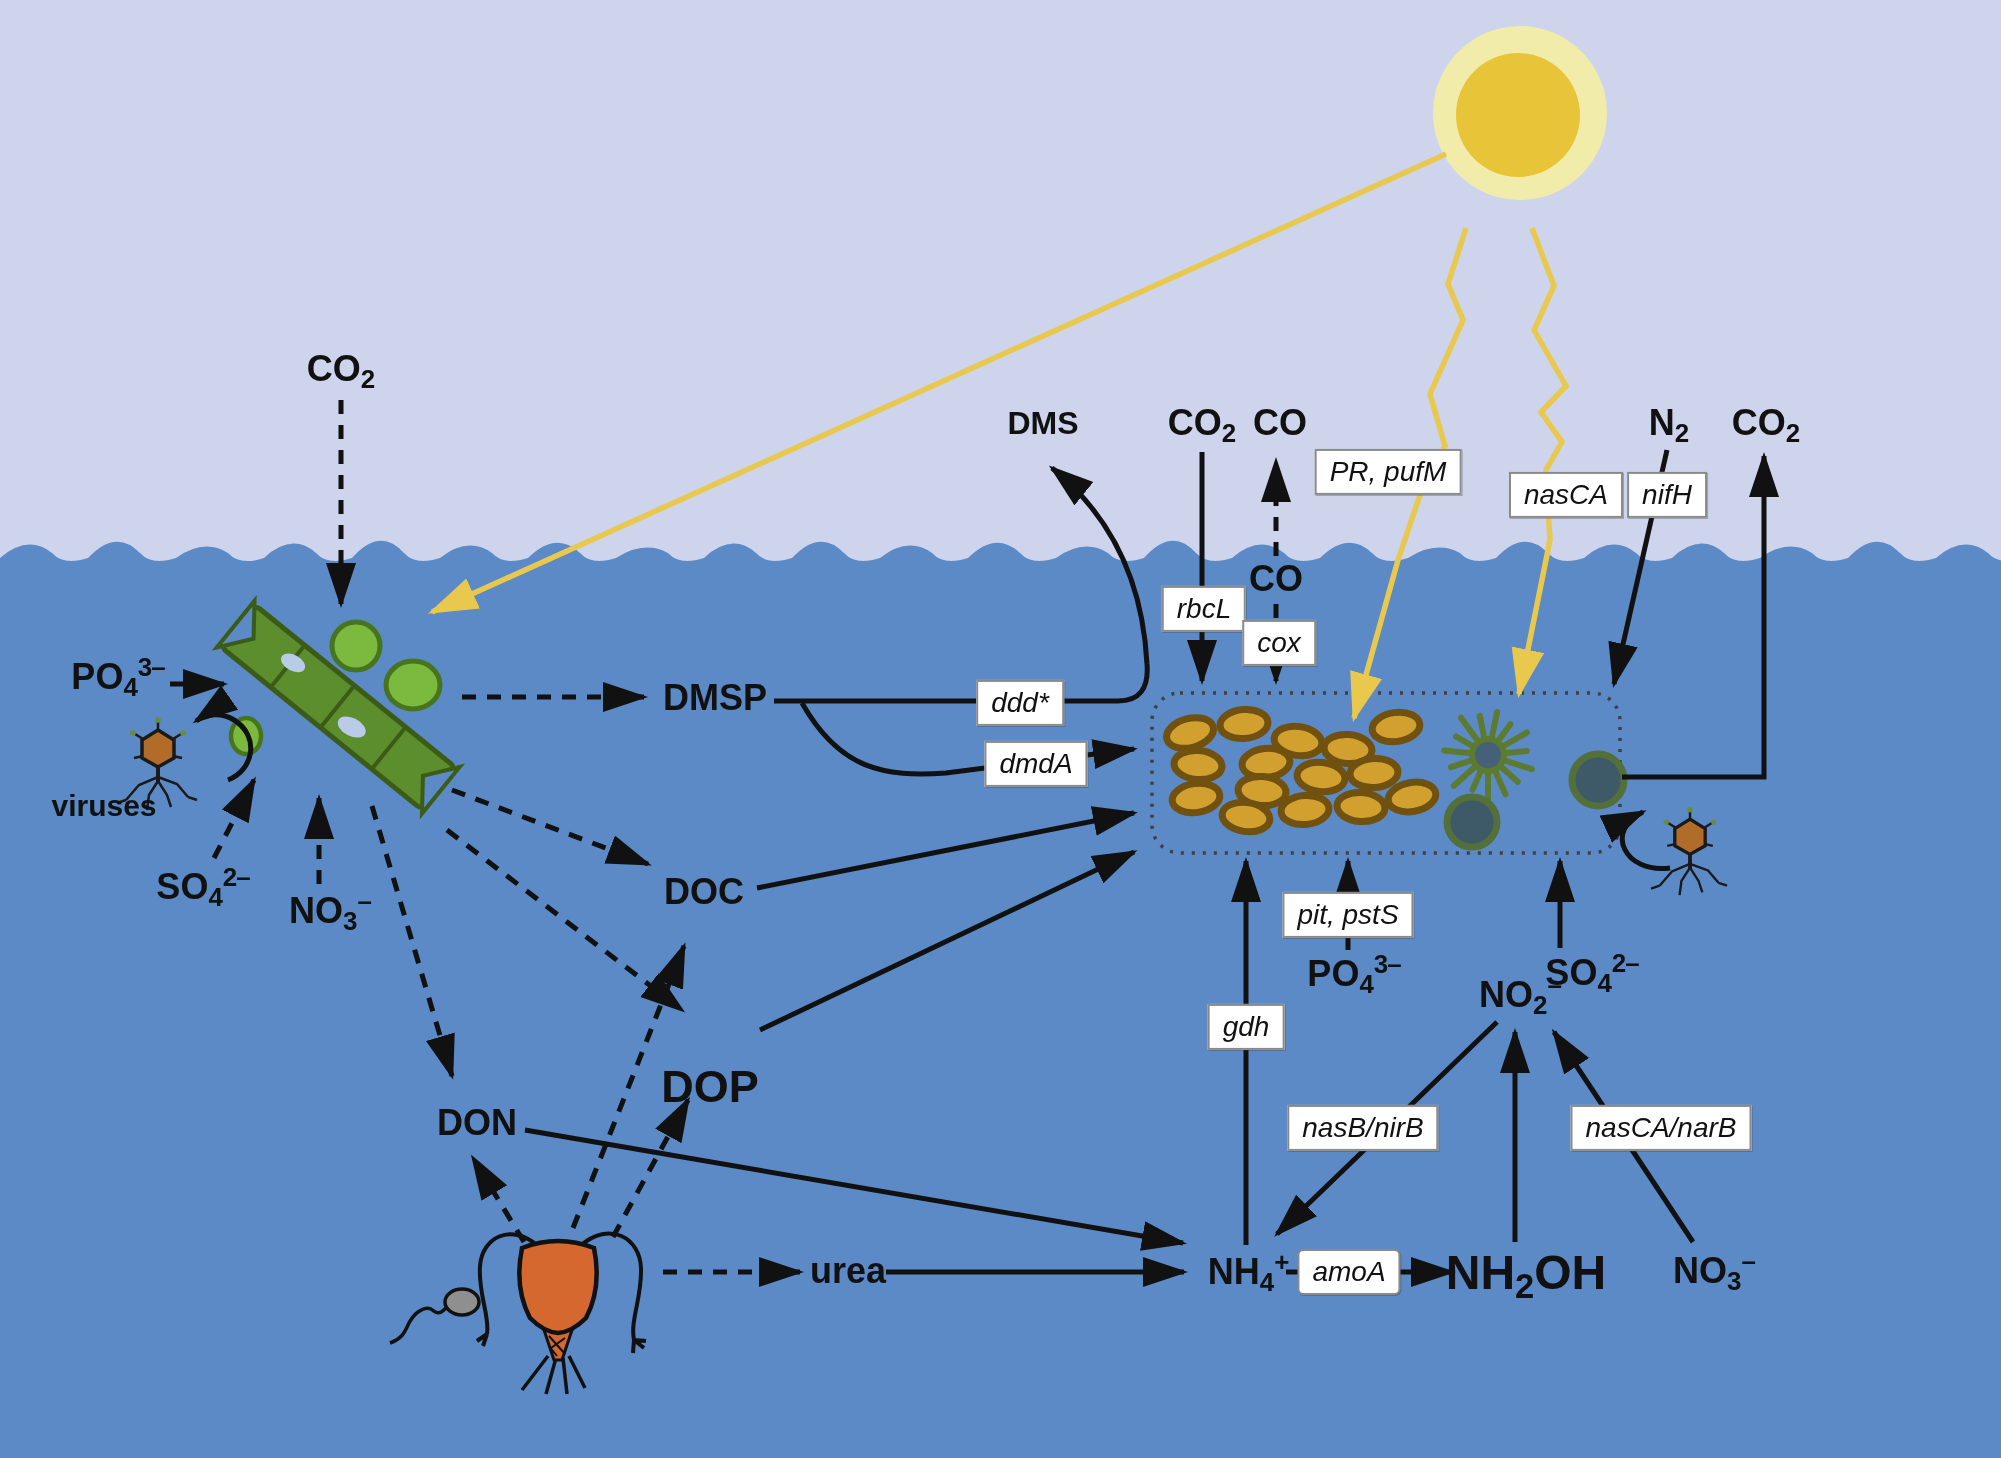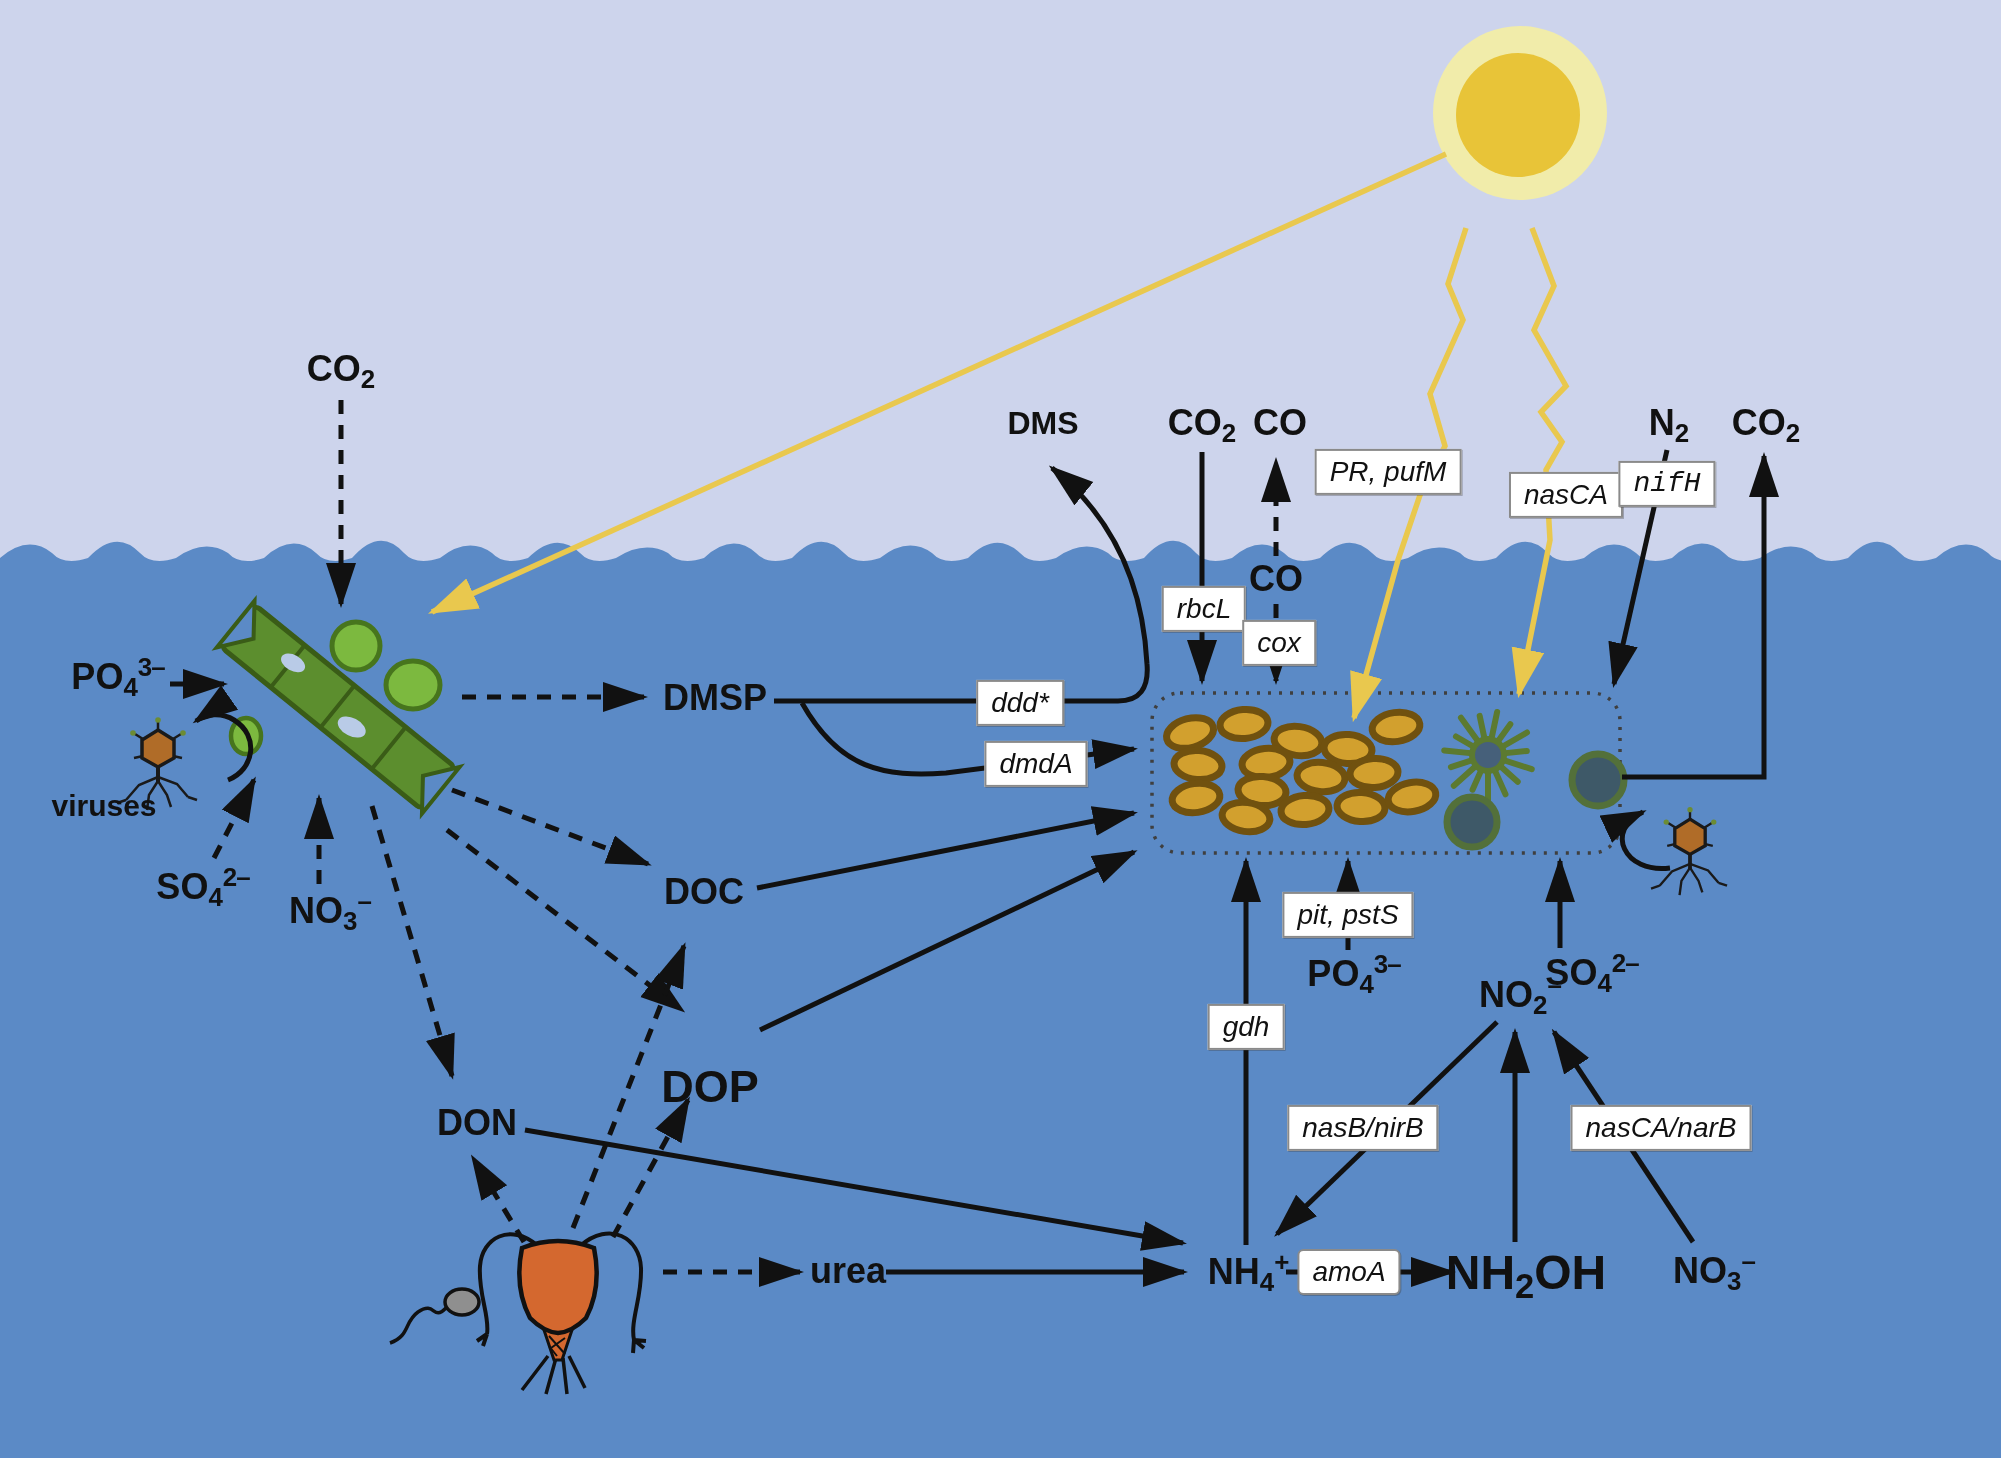--- a/index.html
+++ b/index.html
@@ -206,7 +206,7 @@
       <div class="gene" style="left: 1279px; top: 643px;">cox</div>
       <div class="gene" style="left: 1388px; top: 472px;">PR, pufM</div>
       <div class="gene" style="left: 1566px; top: 495px;">nasCA</div>
-      <div class="gene" style="left: 1667px; top: 484px; font-family: Liberation Mono, monospace;">nifH</div>
+      <div class="gene" style="left: 1667px; top: 495px;">nifH</div>
       <div class="gene" style="left: 1020px; top: 703px;">ddd*</div>
       <div class="gene" style="left: 1036px; top: 764px;">dmdA</div>
       <div class="gene" style="left: 1348px; top: 915px;">pit, pstS</div>

